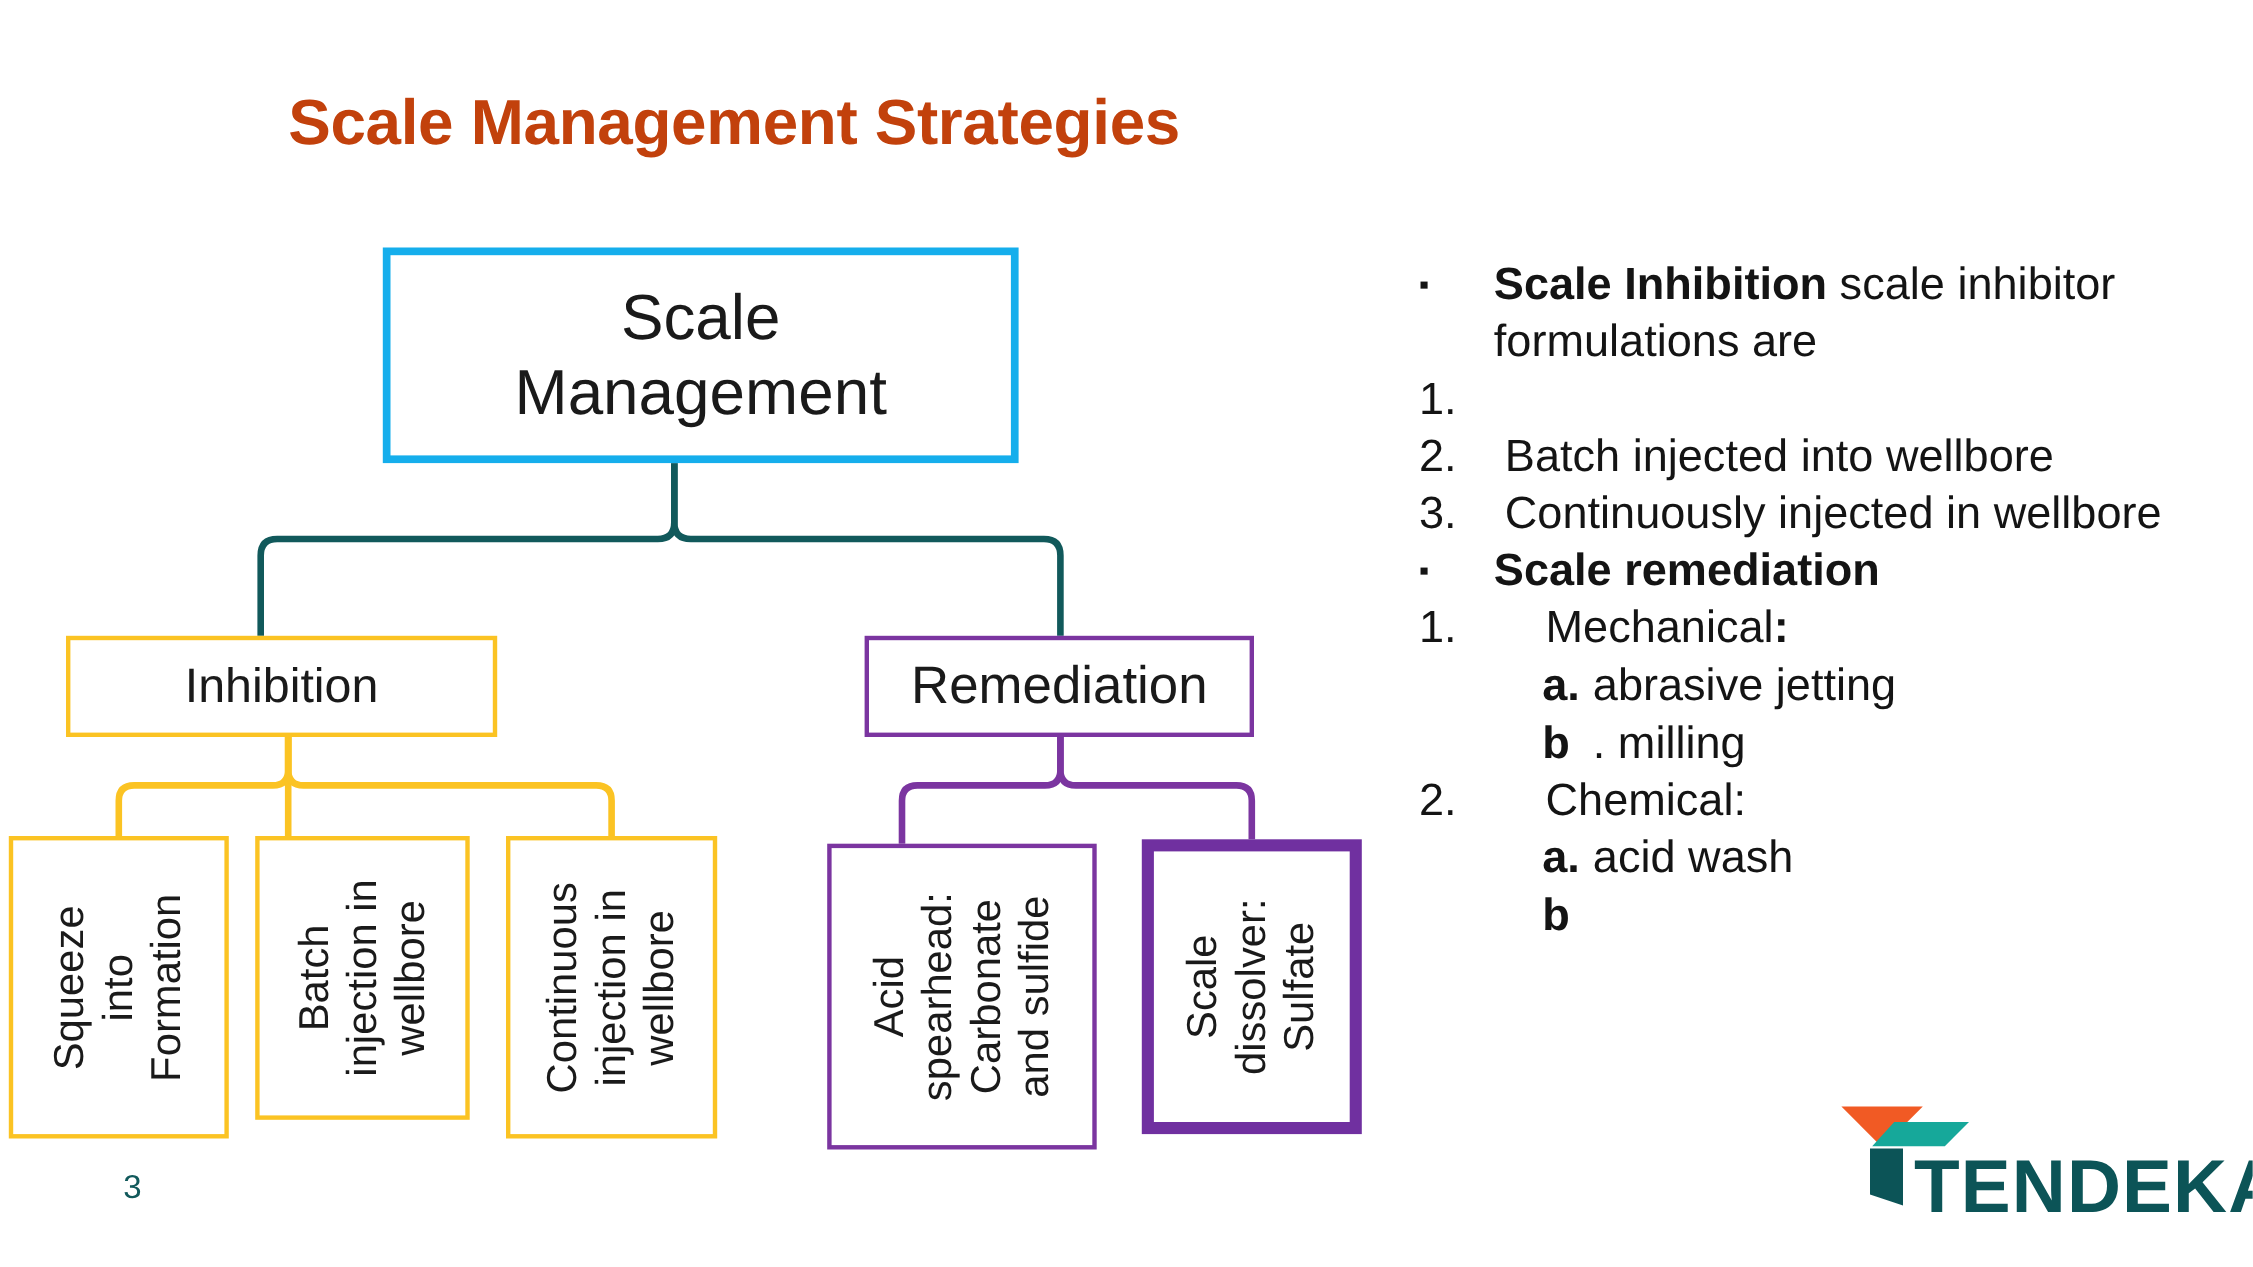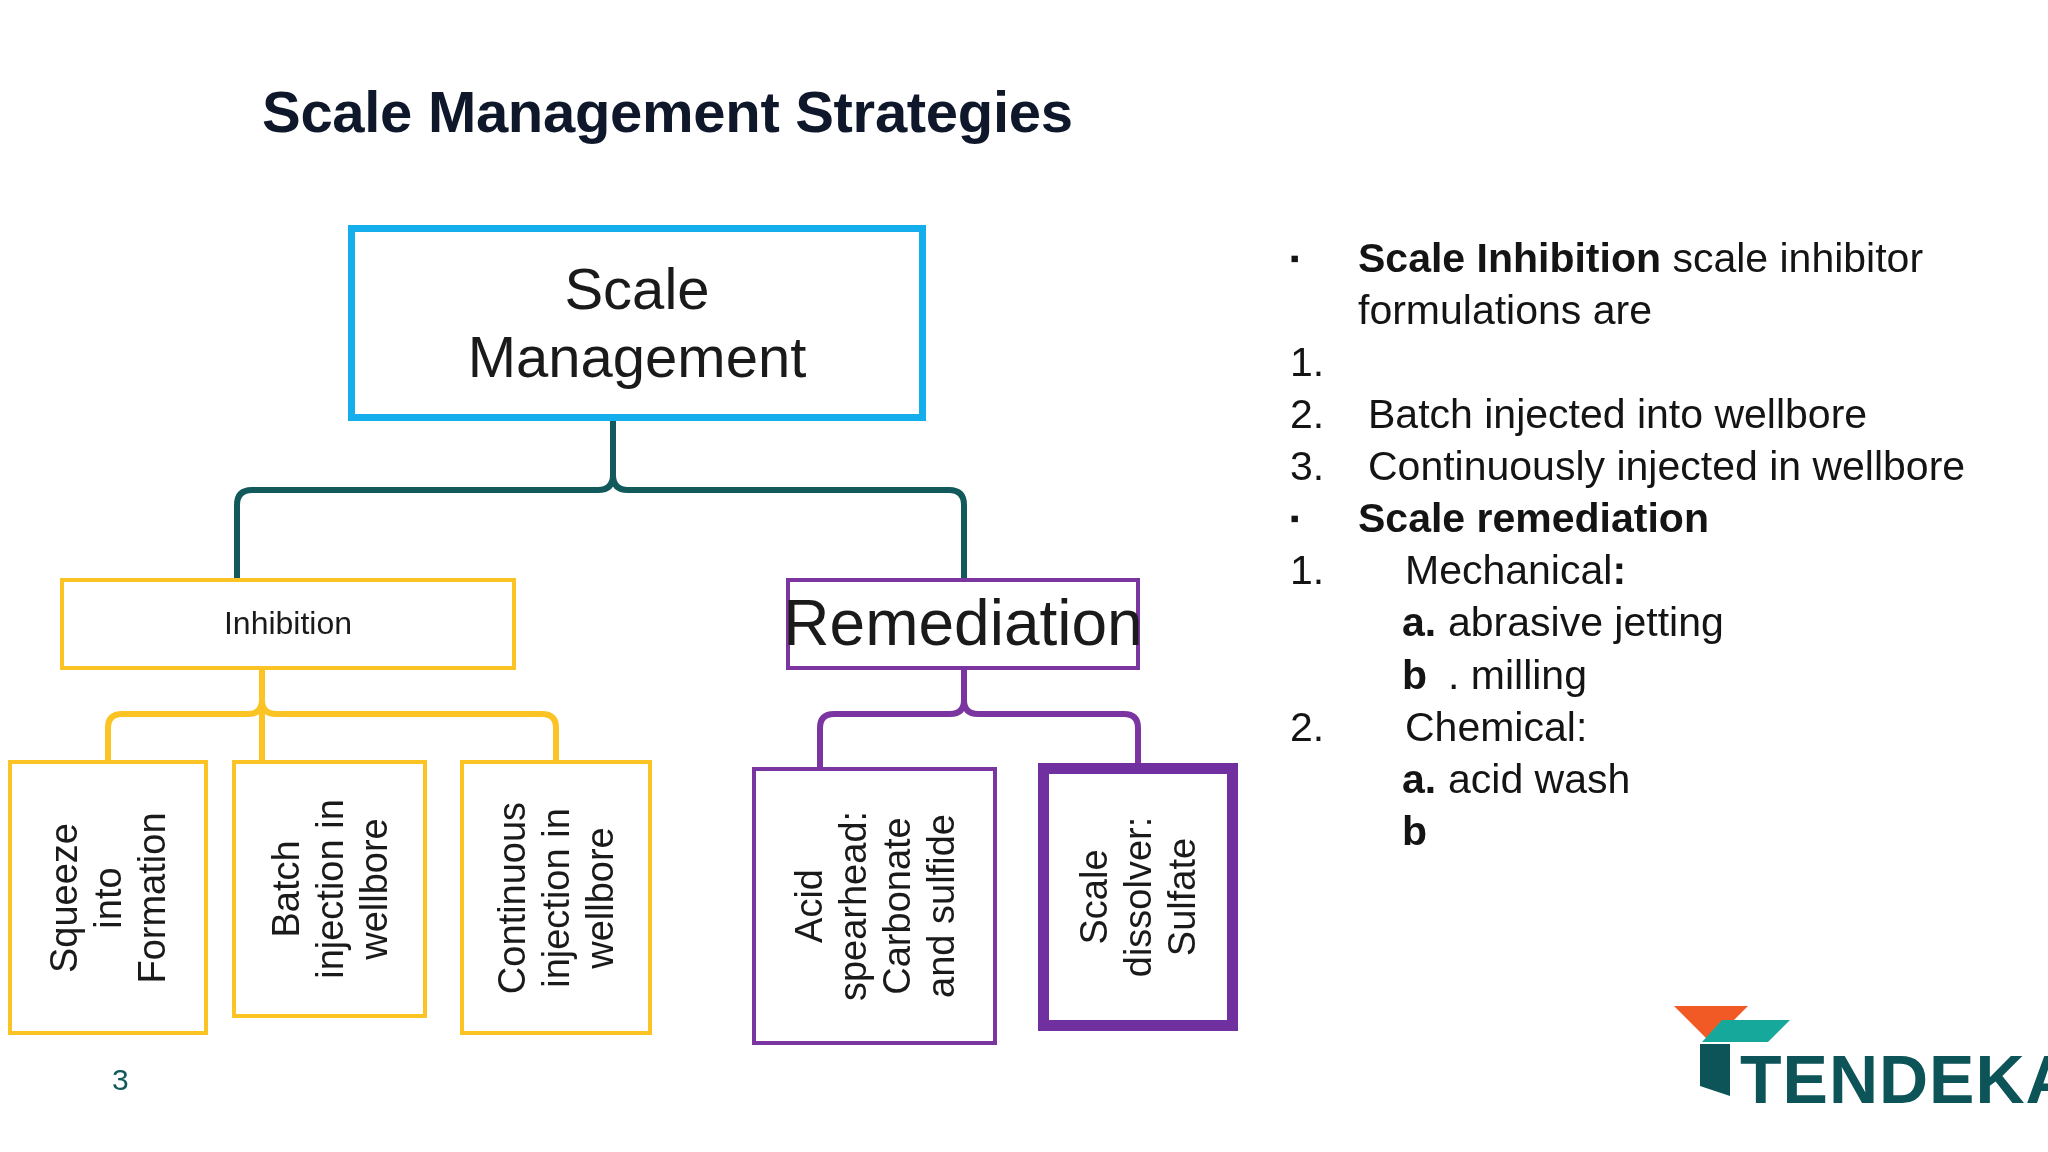--- a/index.html
+++ b/index.html
@@ -24,7 +24,7 @@
     top: 78px;
     font-size: 58px;
     font-weight: bold;
-    color: #0f172a;
+    color: #c2410c;
     letter-spacing: -0.3px;
     white-space: nowrap;
   }

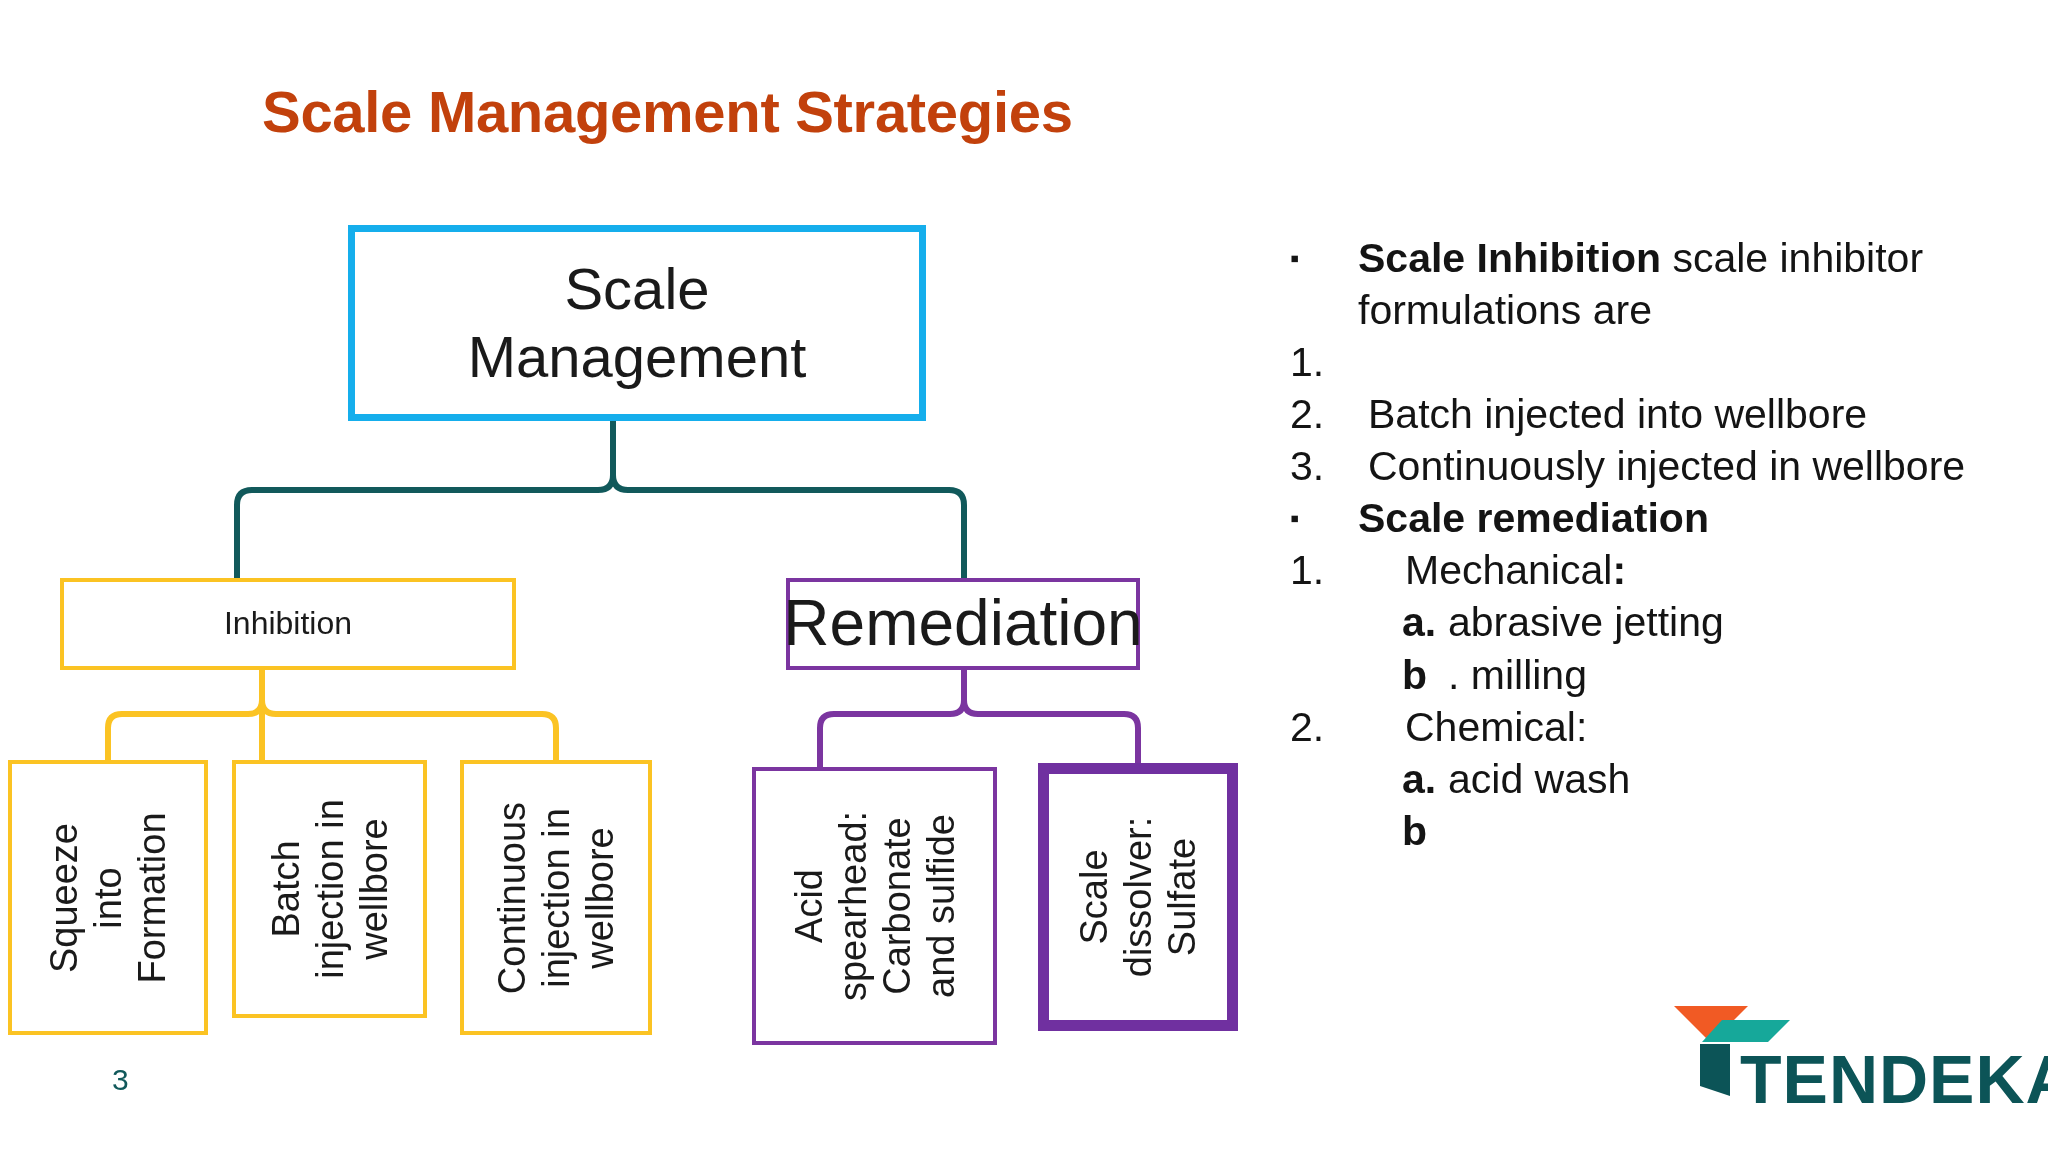--- a/index.html
+++ b/index.html
@@ -55,9 +55,9 @@
 
   #box-inhibition {
     left: 60px;  top: 578px;
-    width: 456px; height: 92px;
+    width: 392px; height: 92px;
     border: 4px solid #fbc323;
-    font-size: 32px;
+    font-size: 44px;
   }
   #box-remediation {
     left: 786px;  top: 578px;

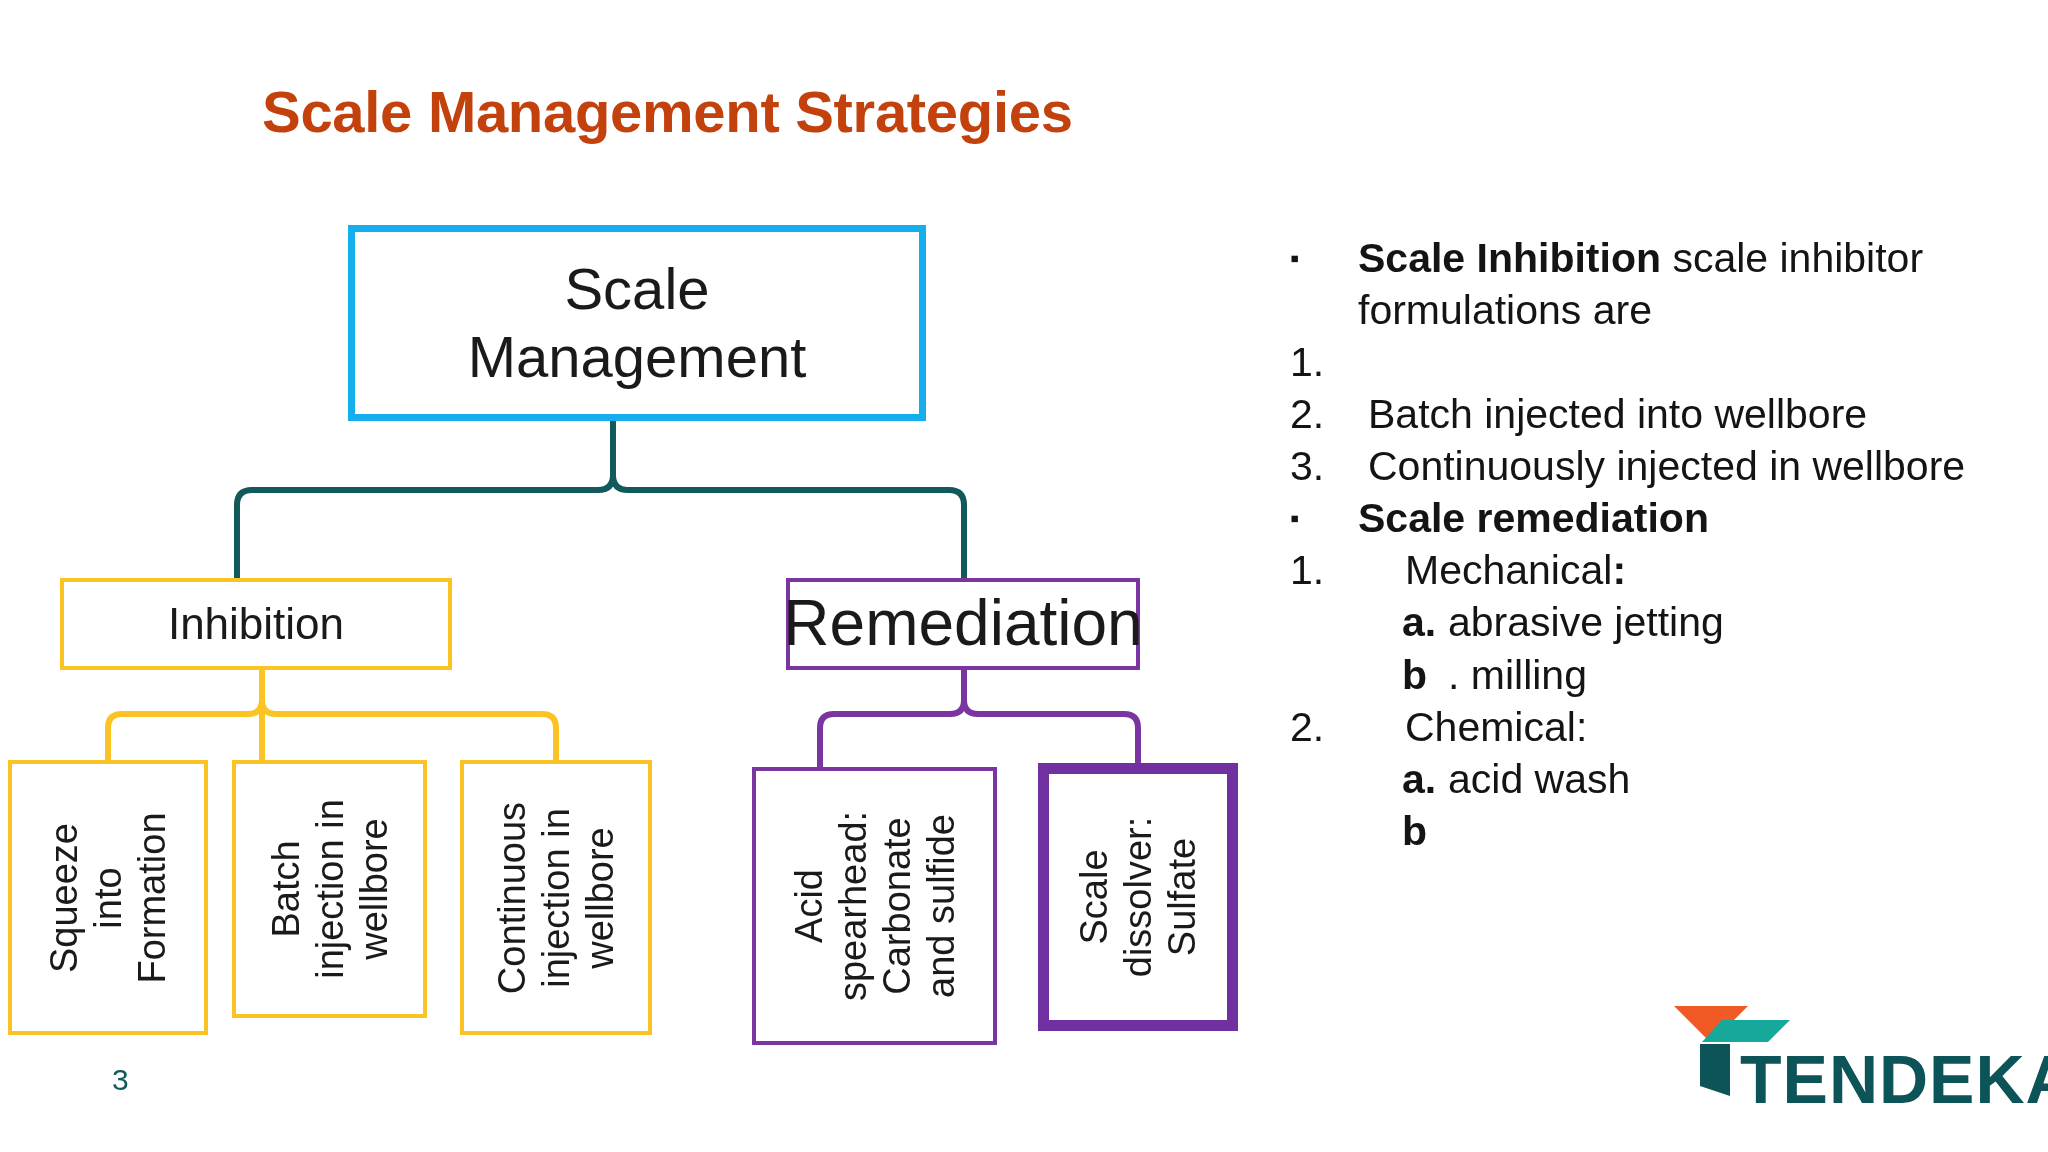--- a/index.html
+++ b/index.html
@@ -63,7 +63,7 @@
     left: 786px;  top: 578px;
     width: 354px; height: 92px;
     border: 4px solid #7b35a0;
-    font-size: 64px;
+    font-size: 48px;
   }
 
   

